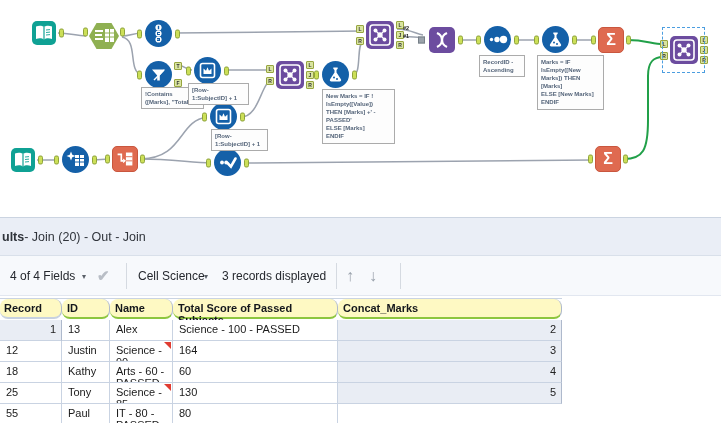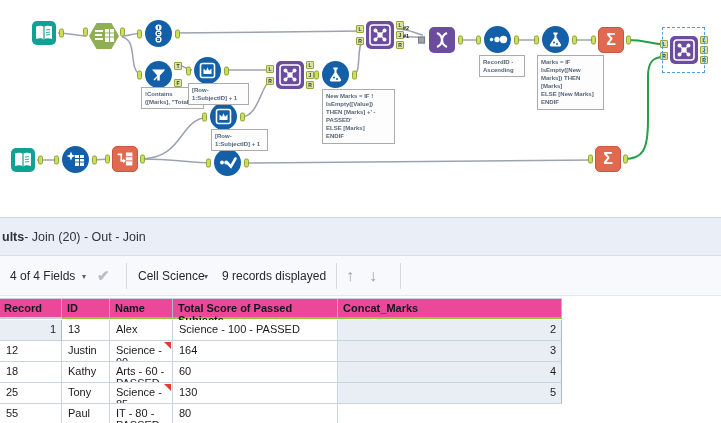--- a/index.html
+++ b/index.html
@@ -356,7 +356,7 @@
   <span class="tb-sep" style="left:126px"></span>
   <span style="left:138px">Cell Science</span>
   <span class="caret" style="left:204px">▾</span>
-  <span style="left:222px">9 records displayed</span>
+  <span style="left:222px">3 records displayed</span>
   <span class="tb-sep" style="left:336px"></span>
   <span class="tb-arrow" style="left:346px">↑</span>
   <span class="tb-arrow" style="left:369px">↓</span>

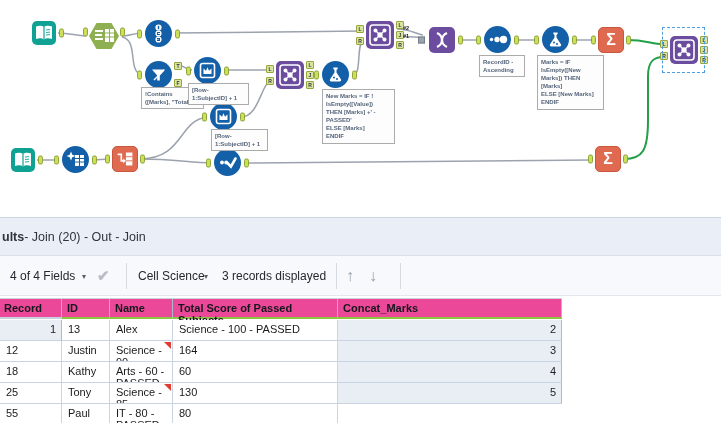--- a/index.html
+++ b/index.html
@@ -57,8 +57,8 @@
   .grid { position:absolute; left:0; top:298px; width:562px;
           display:grid; grid-template-columns:62px 48px 63px 165px 224px;
           grid-auto-rows:21px; font-size:11px; color:#1A1A1A; border-top:1px solid #C9D3E2; }
-  .hc { background:#ec4899; font-weight:bold; color:#14171C; padding:3px 4px 0 5px;
-        border-right:1px solid #AEB9CC; border-bottom:2px solid #8DC63F; height:20px; }
+  .hc { background:#fef9c3; font-weight:bold; color:#14171C; padding:3px 4px 0 5px;
+        border-right:1px solid #AEB9CC; border-bottom:2px solid #8DC63F; height:20px;border-radius:8px; }
   .hc.rec { border-bottom:2px solid #C7D1E0; padding-left:4px; }
   .dc { background:#fff; padding:3px 0 0 6px; border-right:1px solid #C9D3E2;
         border-bottom:1px solid #C9D3E2; position:relative; overflow:hidden; }

